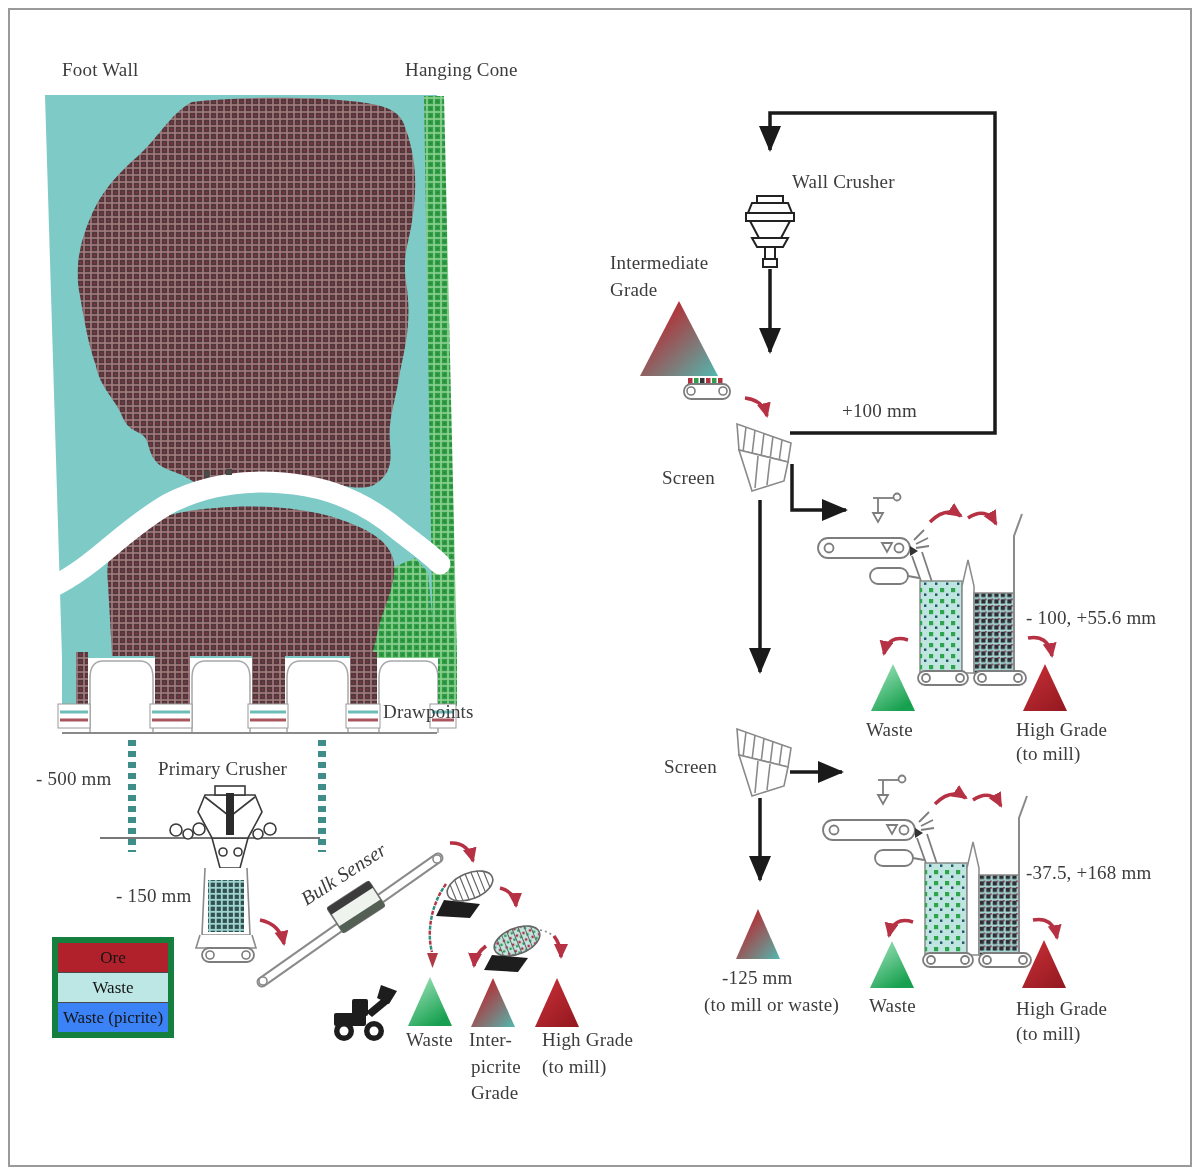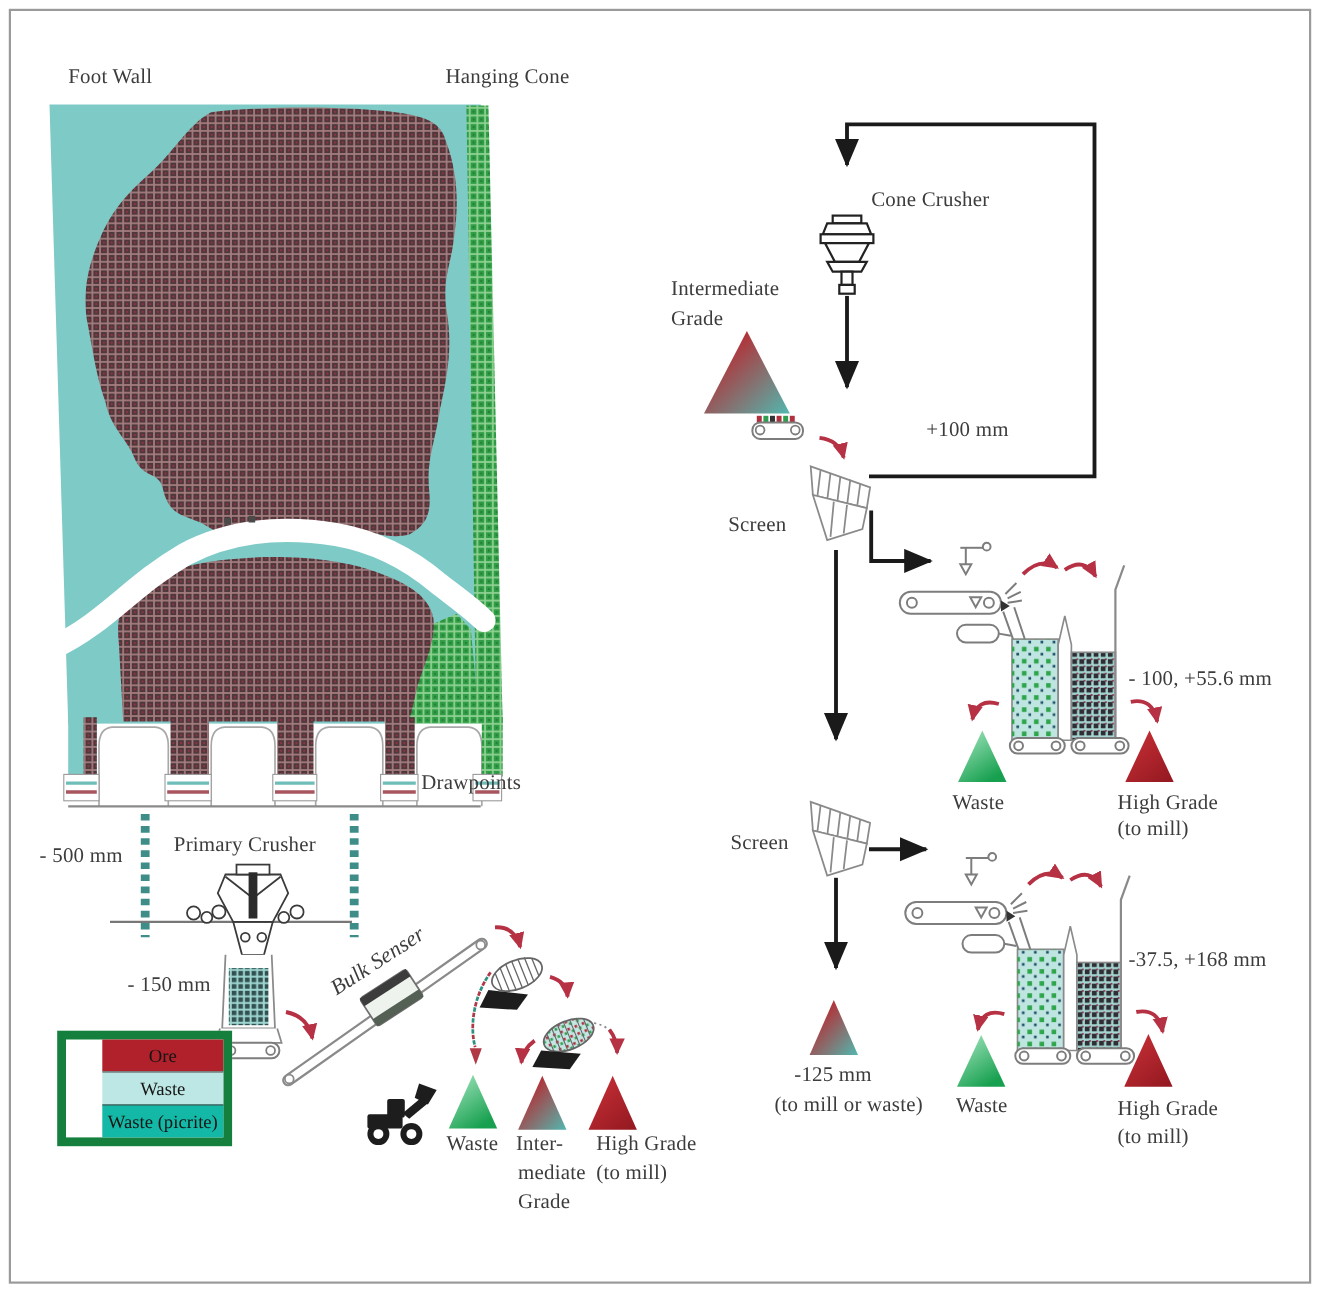--- a/index.html
+++ b/index.html
@@ -308,7 +308,7 @@
 
   <div class="lbl" style="left:610px;top:251px">Intermediate</div>
   <div class="lbl" style="left:610px;top:278px">Grade</div>
-  <div class="lbl" style="left:792px;top:170px">Cone Crusher</div>
+  <div class="lbl" style="left:792px;top:170px">Wall Crusher</div>
   <div class="lbl" style="left:842px;top:379px">+100 mm</div>
   <div class="lbl" style="left:662px;top:466px">Screen</div>
   <div class="lbl" style="left:664px;top:755px">Screen</div>

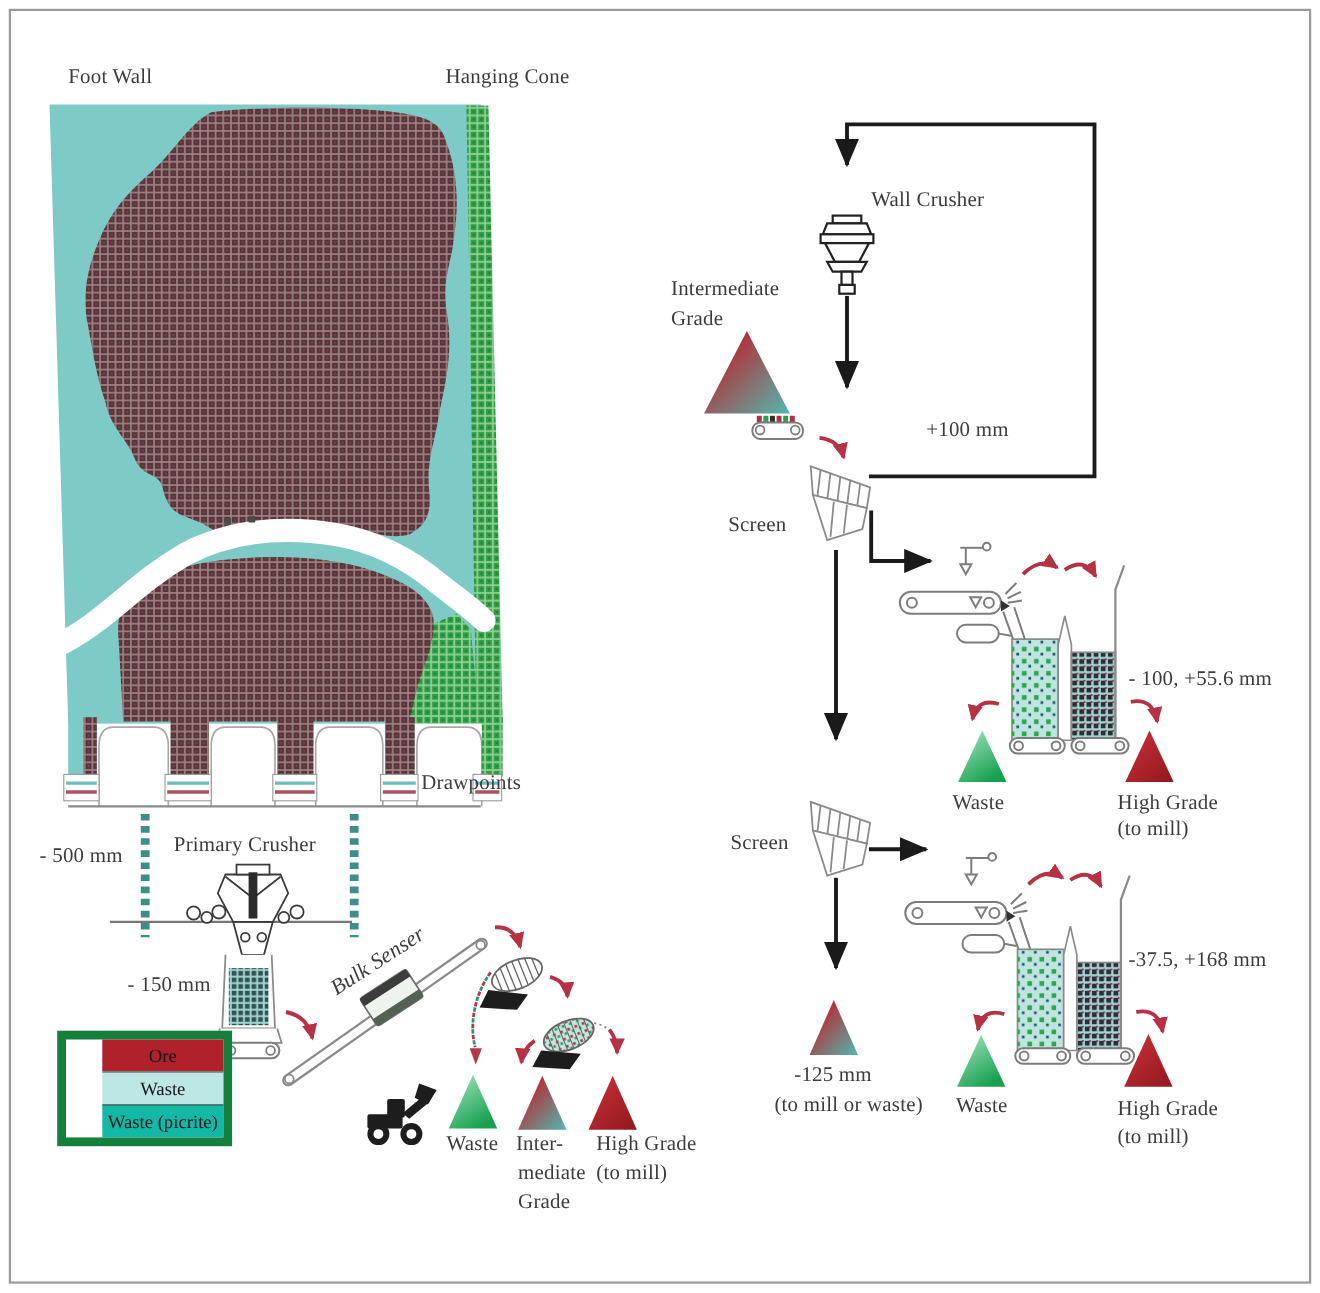--- a/index.html
+++ b/index.html
@@ -309,7 +309,7 @@
   <div class="lbl" style="left:610px;top:251px">Intermediate</div>
   <div class="lbl" style="left:610px;top:278px">Grade</div>
   <div class="lbl" style="left:792px;top:170px">Wall Crusher</div>
-  <div class="lbl" style="left:842px;top:379px">+100 mm</div>
+  <div class="lbl" style="left:842px;top:399px">+100 mm</div>
   <div class="lbl" style="left:662px;top:466px">Screen</div>
   <div class="lbl" style="left:664px;top:755px">Screen</div>
 

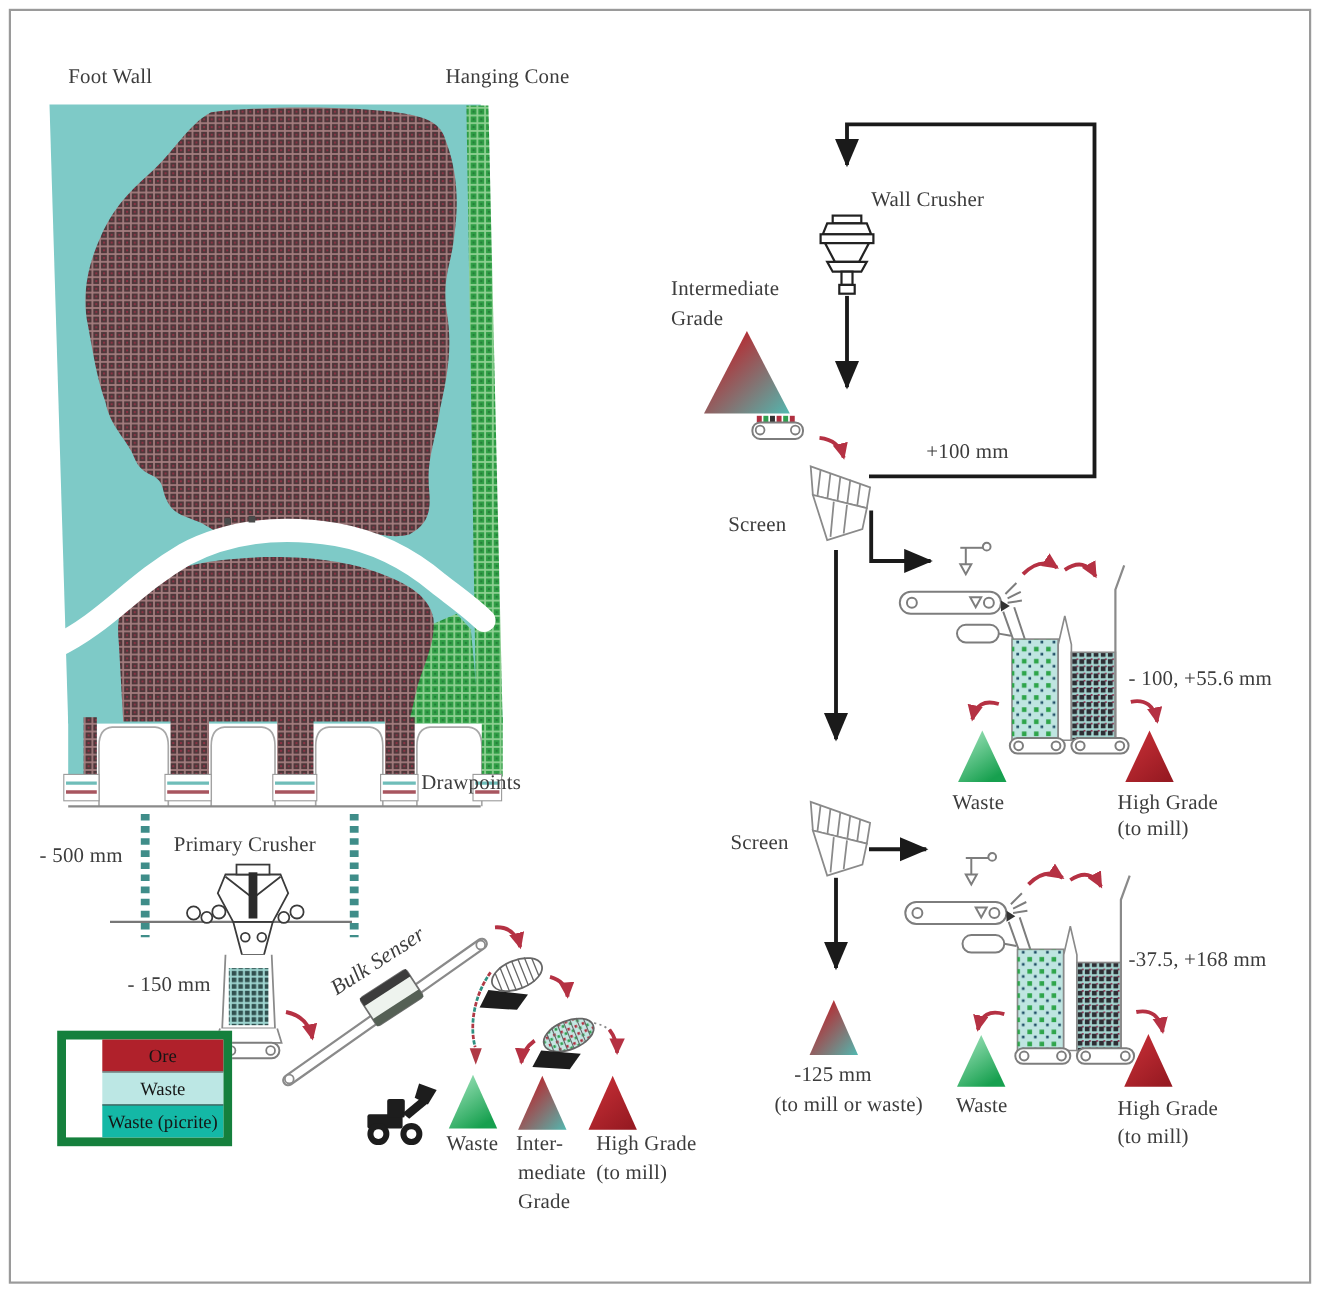--- a/index.html
+++ b/index.html
@@ -9,7 +9,7 @@
   .lbl{position:absolute;font-size:19px;line-height:1.25;color:#3c3c3c;white-space:nowrap;letter-spacing:.2px;}
   .lbl.it{font-style:italic;font-size:20px;}
   svg{position:absolute;left:0;top:0;}
-  .legend{position:absolute;left:52px;top:937px;width:110px;border:8px solid #15803d;background:#fff;padding-left:33px;}
+  .legend{position:absolute;left:52px;top:937px;width:110px;border:6px solid #15803d;background:#fff;}
   .legend-row{height:29px;display:flex;align-items:center;justify-content:center;
               font-size:17px;color:#151515;}
   .legend-row + .legend-row{border-top:1.5px solid #4a4a4a;}

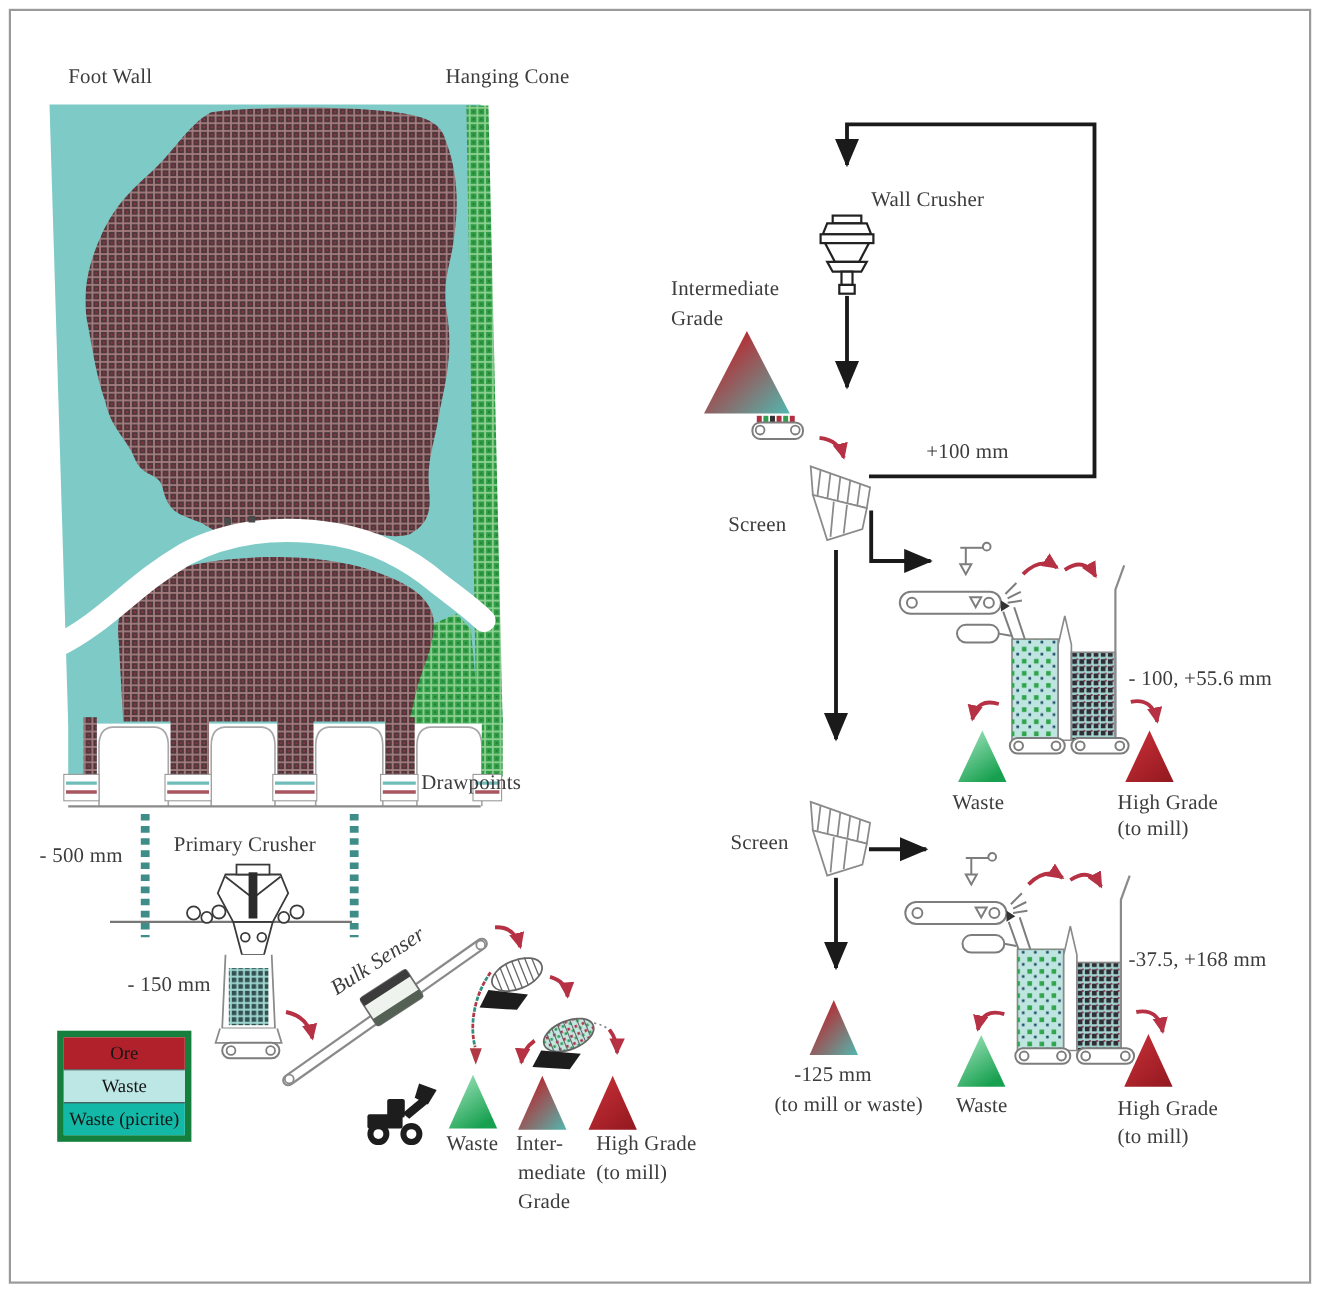--- a/index.html
+++ b/index.html
@@ -332,7 +332,7 @@
     <div class="legend-row" style="background: rgb(188, 231, 228);">
       <span>Waste</span>
     </div>
-    <div class="legend-row" style="background: #14b8a6;">
+    <div class="legend-row" style="background: #3b82f6;">
       <span>Waste (picrite)</span>
     </div>
   </div>

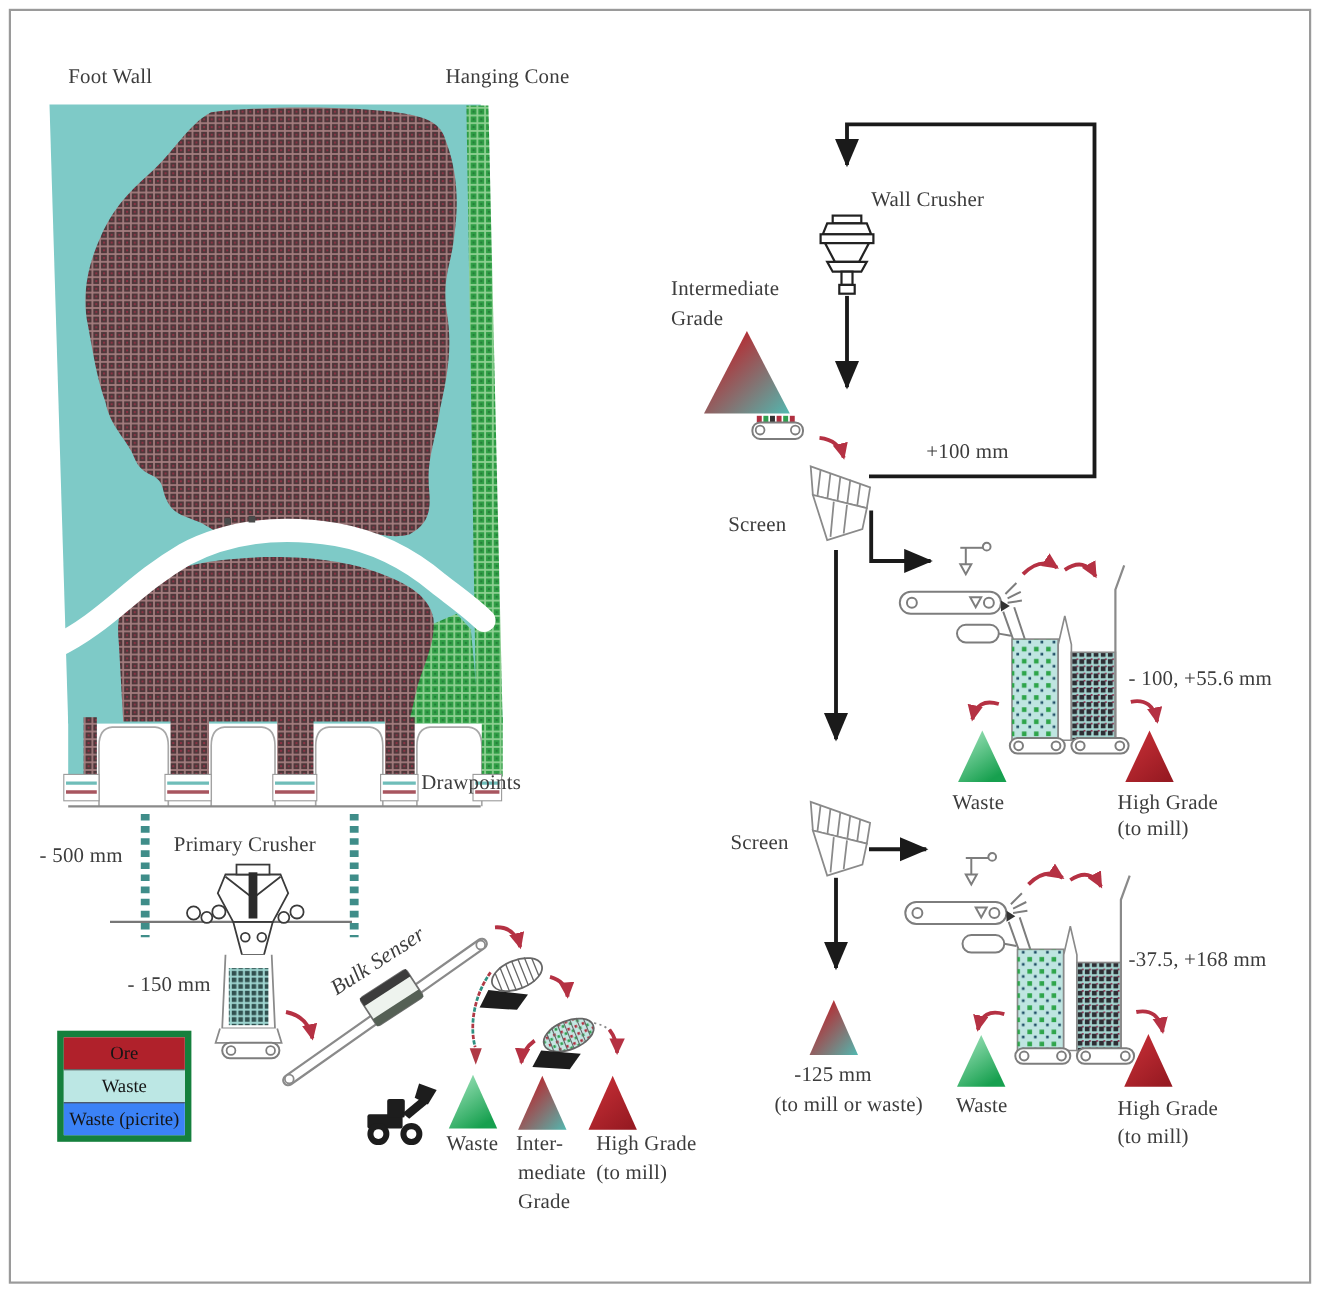--- a/index.html
+++ b/index.html
@@ -301,7 +301,7 @@
 
   <div class="lbl" style="left:406px;top:1028px">Waste</div>
   <div class="lbl" style="left:469px;top:1028px">Inter-</div>
-  <div class="lbl" style="left:471px;top:1055px">mediate</div>
+  <div class="lbl" style="left:471px;top:1055px">picrite</div>
   <div class="lbl" style="left:471px;top:1081px">Grade</div>
   <div class="lbl" style="left:542px;top:1028px">High Grade</div>
   <div class="lbl" style="left:542px;top:1055px">(to mill)</div>

